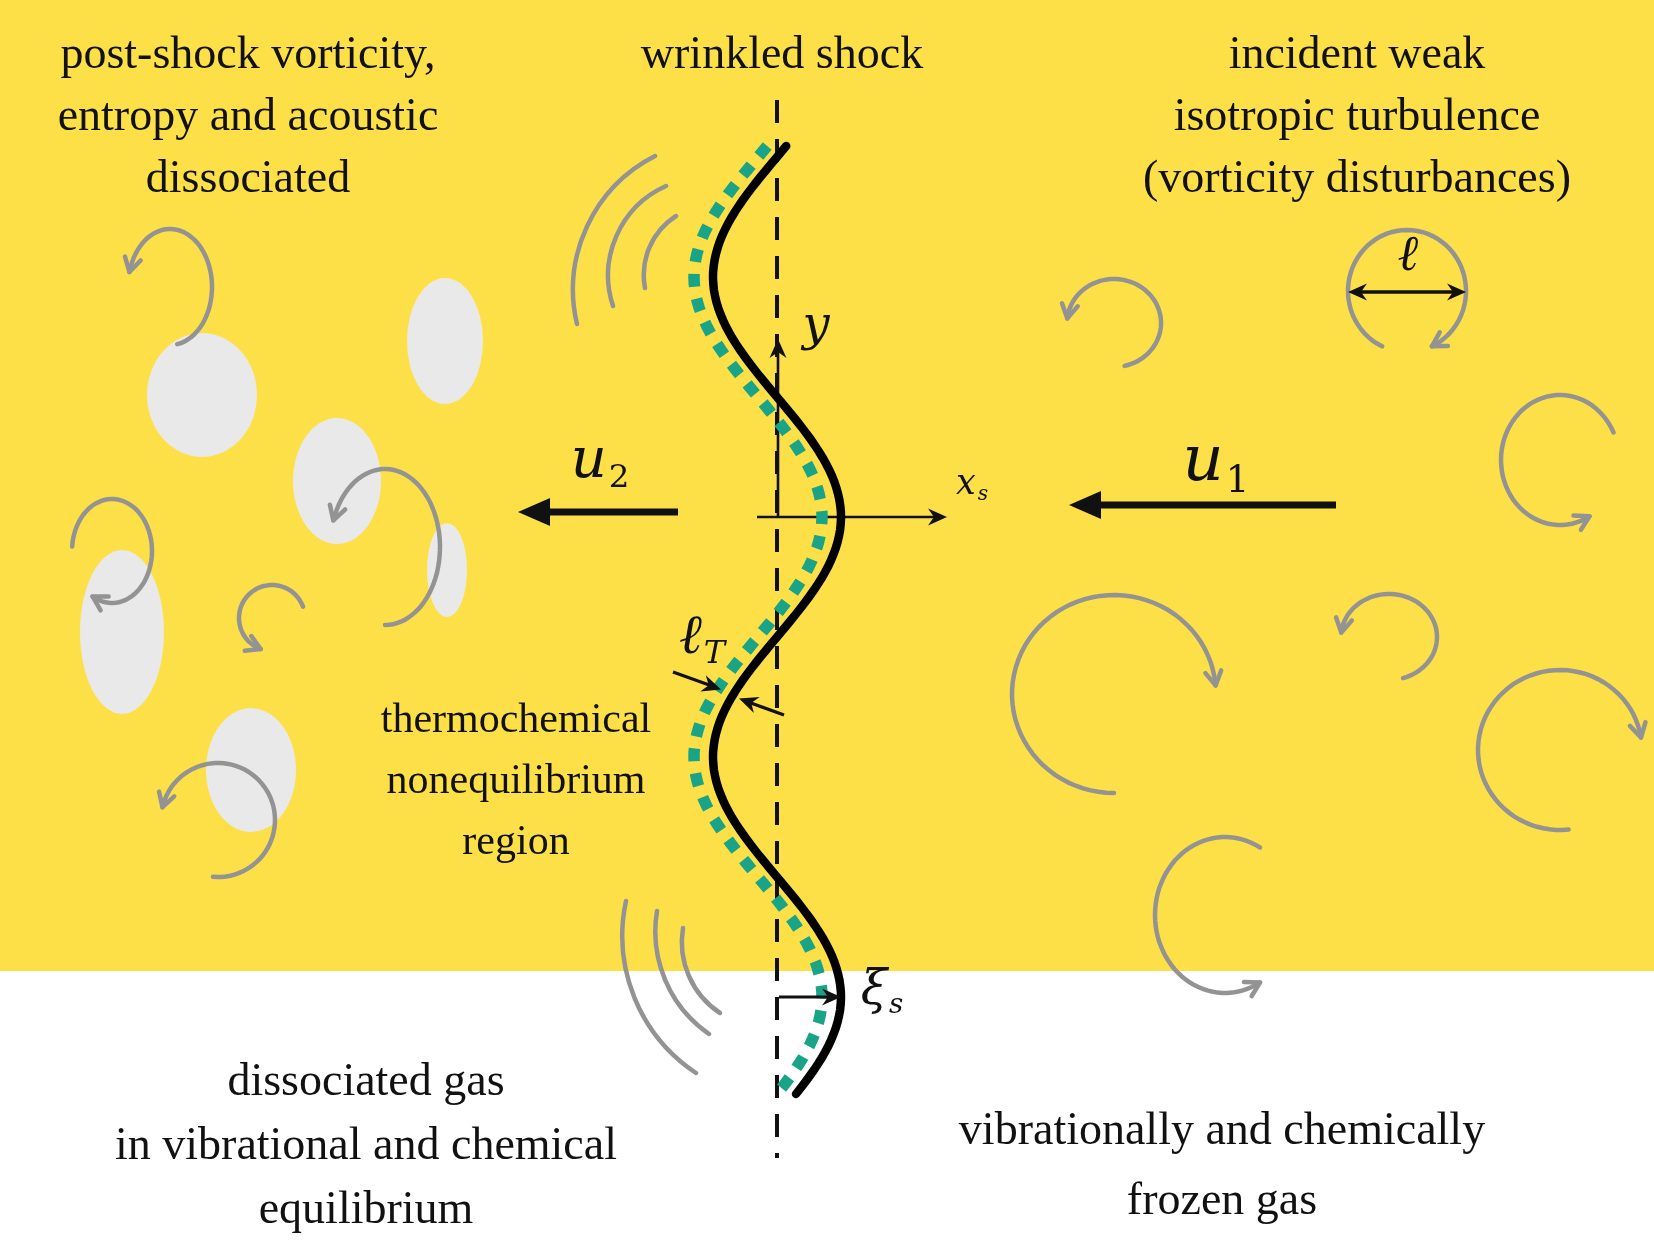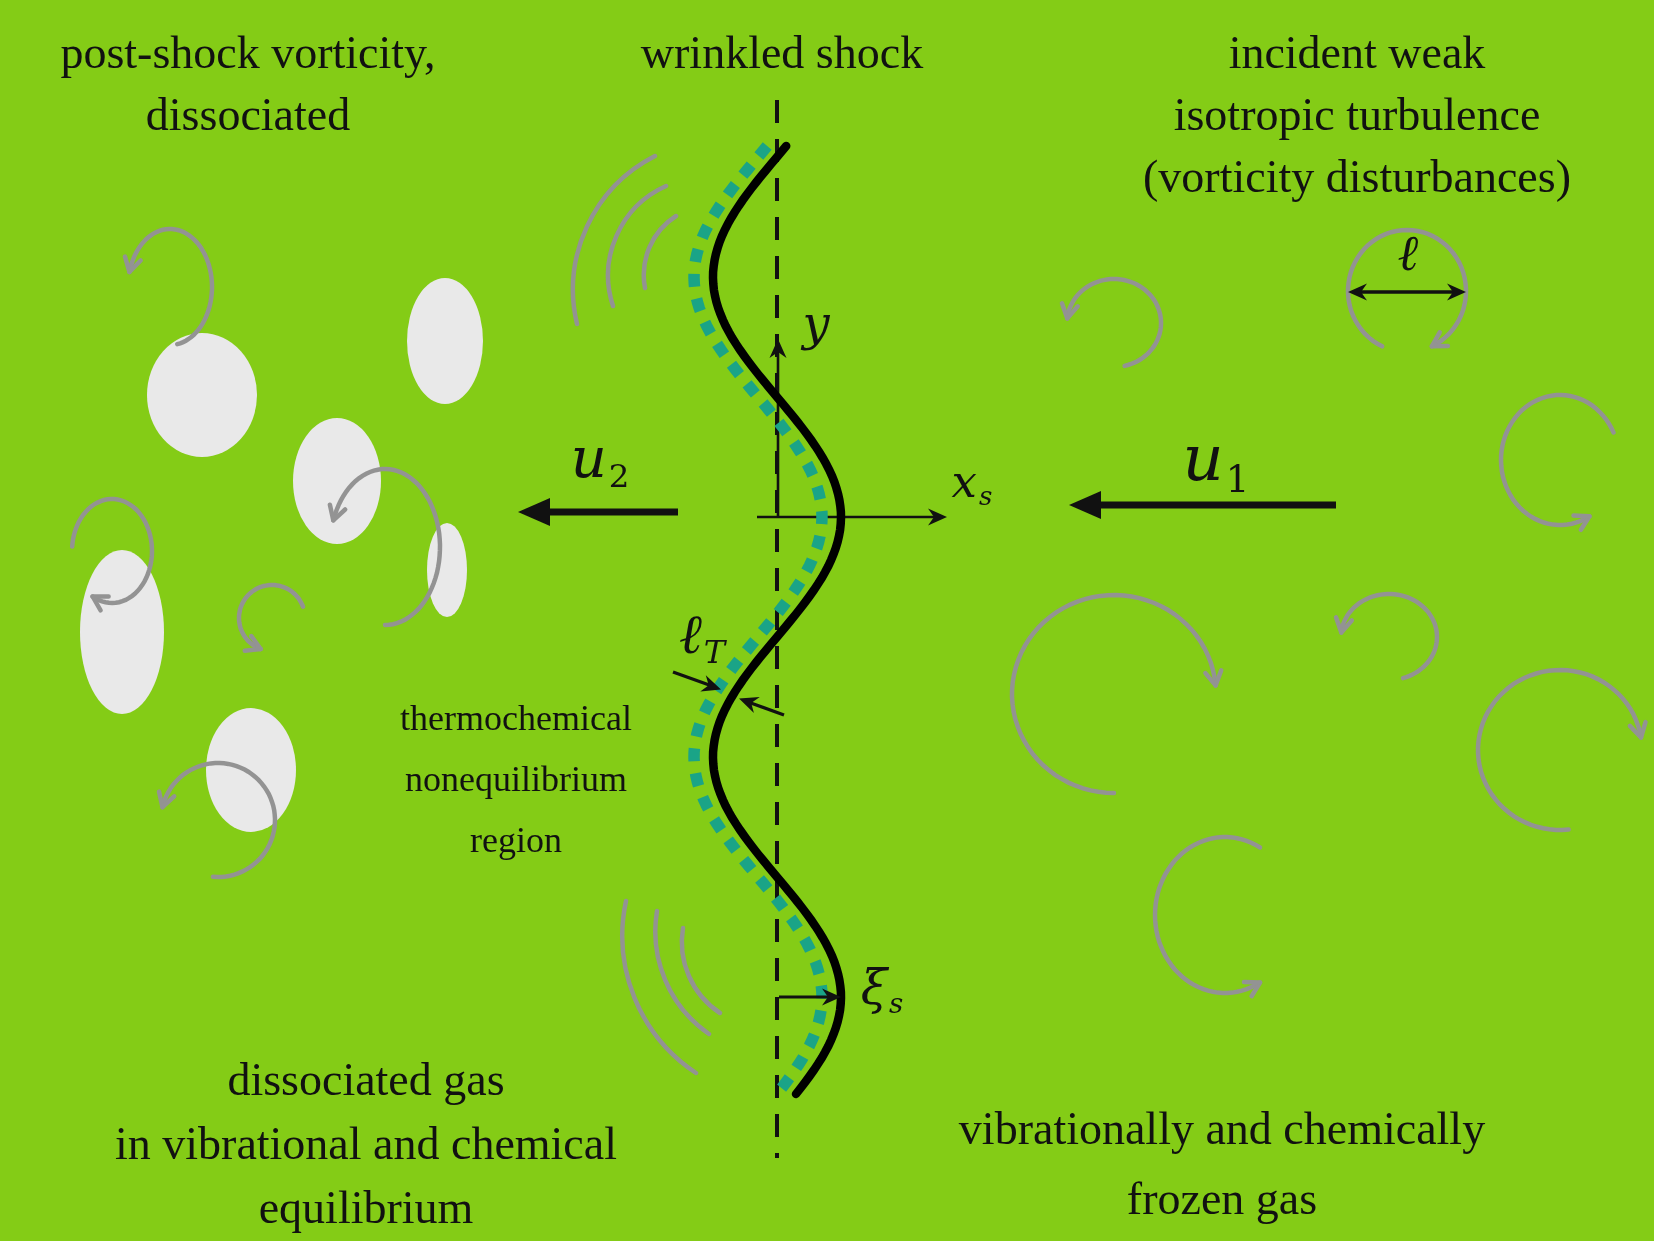--- a/index.html
+++ b/index.html
@@ -5,7 +5,7 @@
   html,body{margin:0;padding:0;background:#ffffff;}
   body{width:1654px;height:1241px;overflow:hidden;
        font-family:"Liberation Serif","DejaVu Serif",serif;}
-  .fig{position:relative;width:1654px;height:1241px;background:#84cc16;}
+  .fig{position:relative;width:1654px;height:971px;background:#fde047;}
   svg{position:absolute;left:0;top:0;}
   .tblock{position:absolute;transform:translateX(-50%);text-align:center;
           color:var(--ink);white-space:nowrap;}

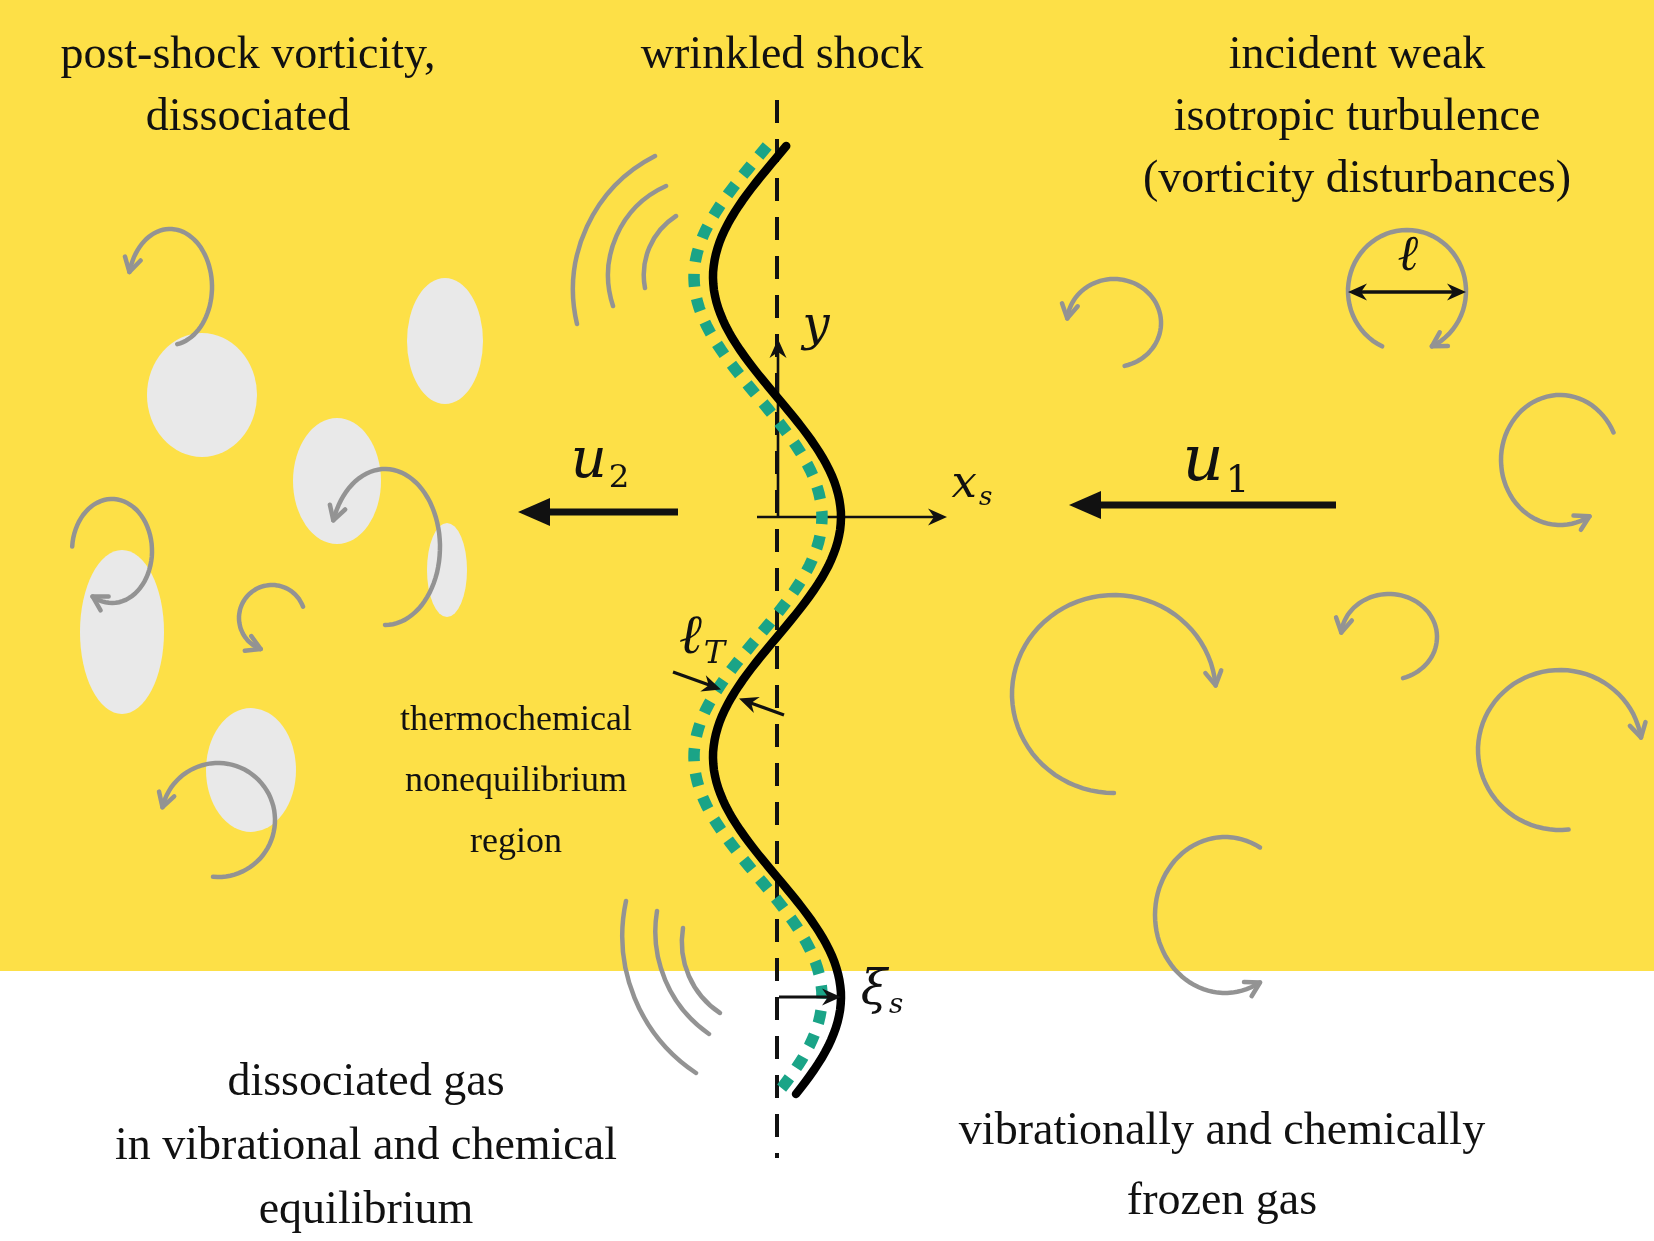--- a/index.html
+++ b/index.html
@@ -85,6 +85,7 @@
 
   <div class="tblock t46" style="left:248px;top:22px">
     <span class="tline">post-shock vorticity,</span>
+    <span class="tline">entropy and acoustic</span>
     <span class="tline">dissociated</span>
   </div>
 

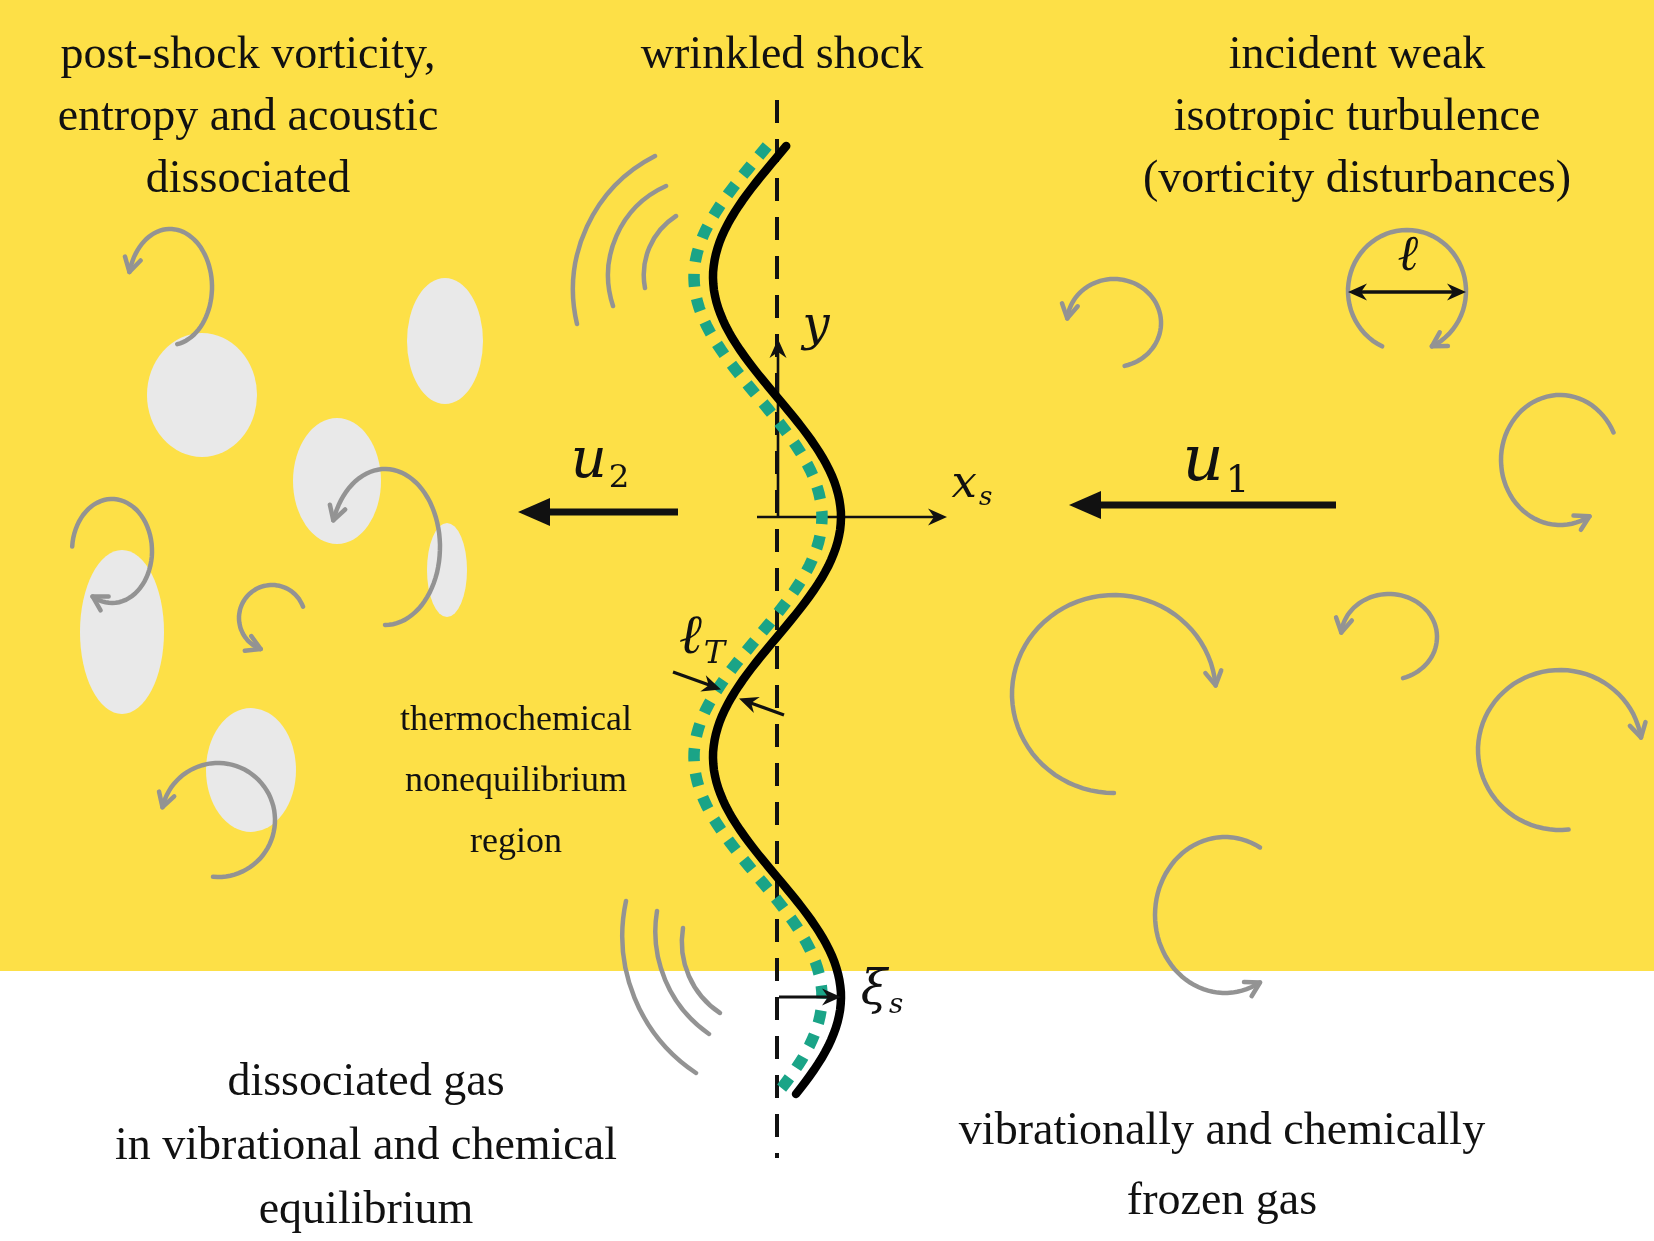--- a/index.html
+++ b/index.html
@@ -122,7 +122,7 @@
   <div class="mlabel" style="left:1216px;top:465px;font-size:64px">
     <span class="mi">u</span><span class="msub">1</span>
   </div>
-  <div class="mlabel" style="left:972px;top:486px;font-size:45px">
+  <div class="mlabel" style="left:972px;top:486px;font-size:35px">
     <span class="mi">x</span><span class="msub it">s</span>
   </div>
   <div class="mlabel" style="left:816px;top:326px;font-size:48px">

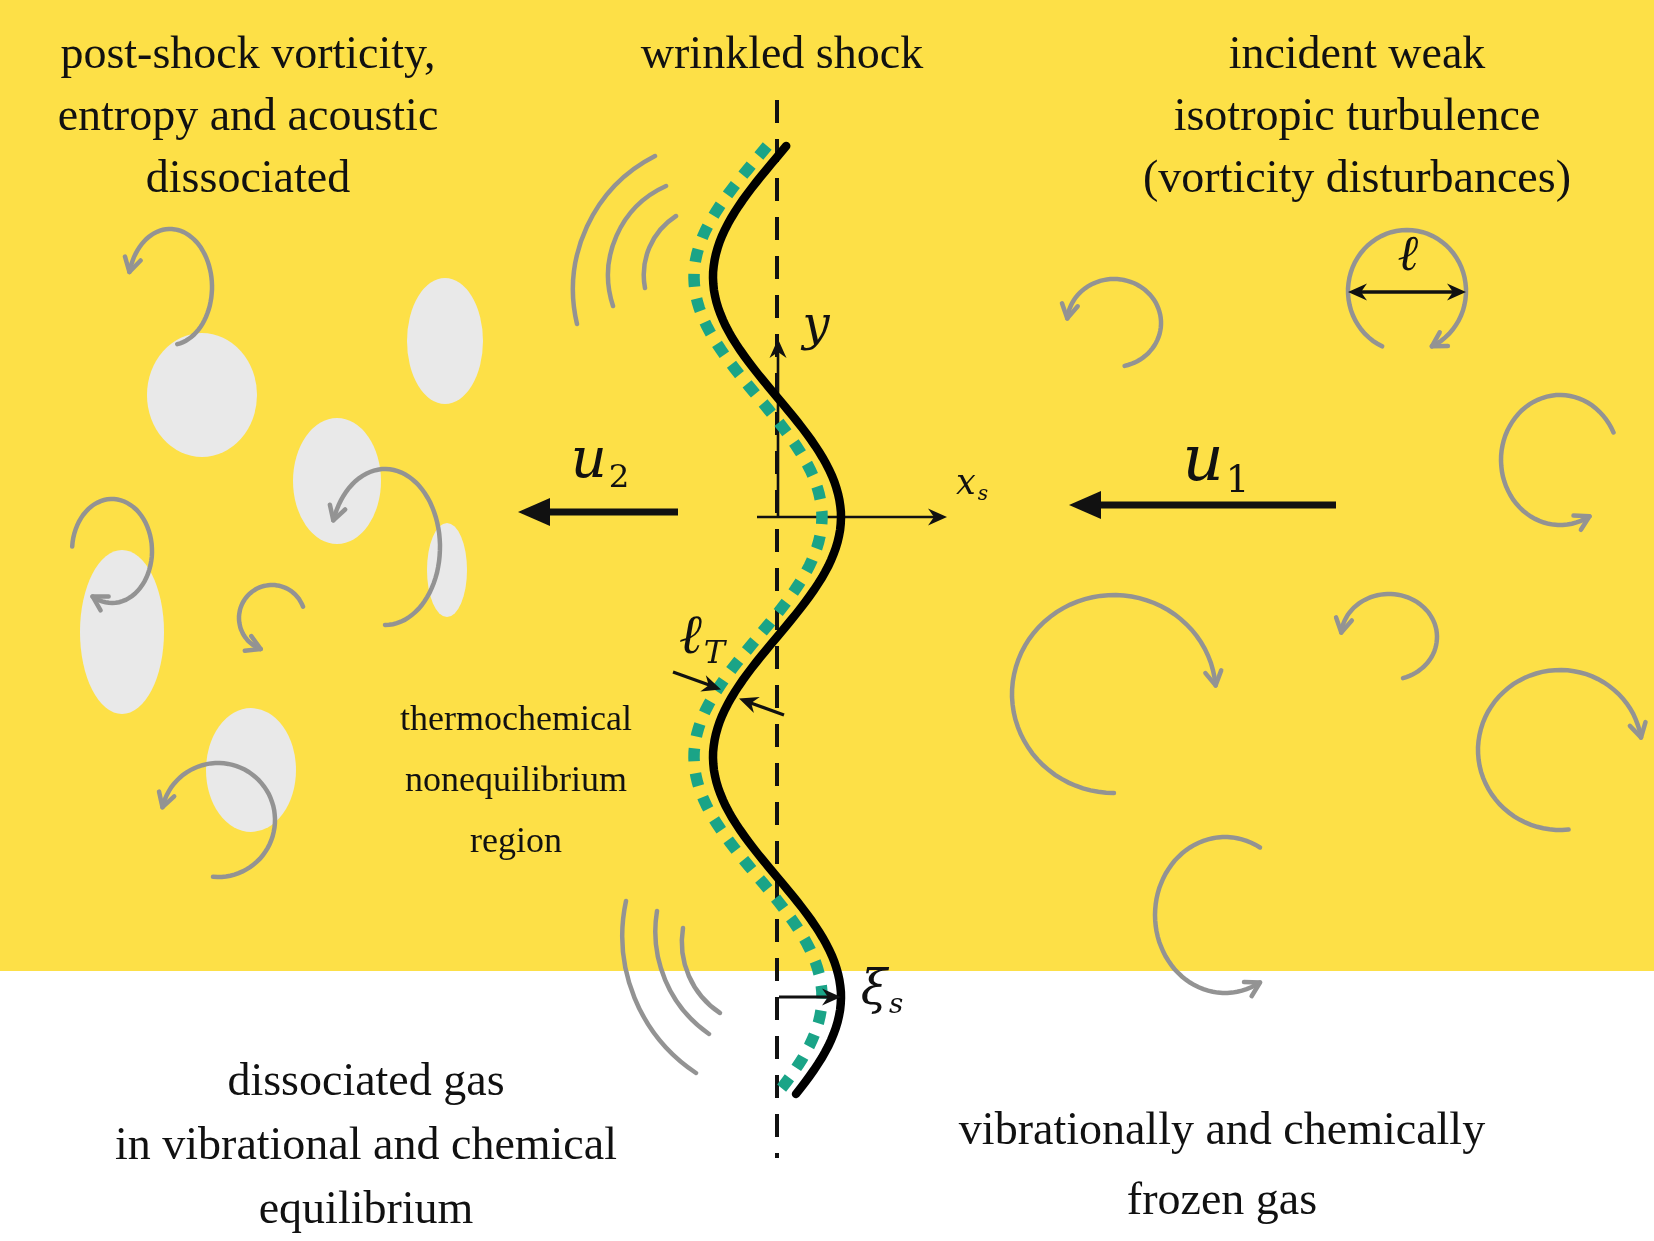--- a/index.html
+++ b/index.html
@@ -11,7 +11,7 @@
           color:var(--ink);white-space:nowrap;}
   .tline{display:block;}
   .t46{font-size:46px;line-height:62px;}
-  .t44{font-size:36px;line-height:61px;text-align:center;}
+  .t44{font-size:42px;line-height:61px;text-align:center;}
   .mlabel{position:absolute;transform:translate(-50%,-55%);
           font-family:"DejaVu Serif","Liberation Serif",serif;
           color:var(--ink);white-space:nowrap;}

